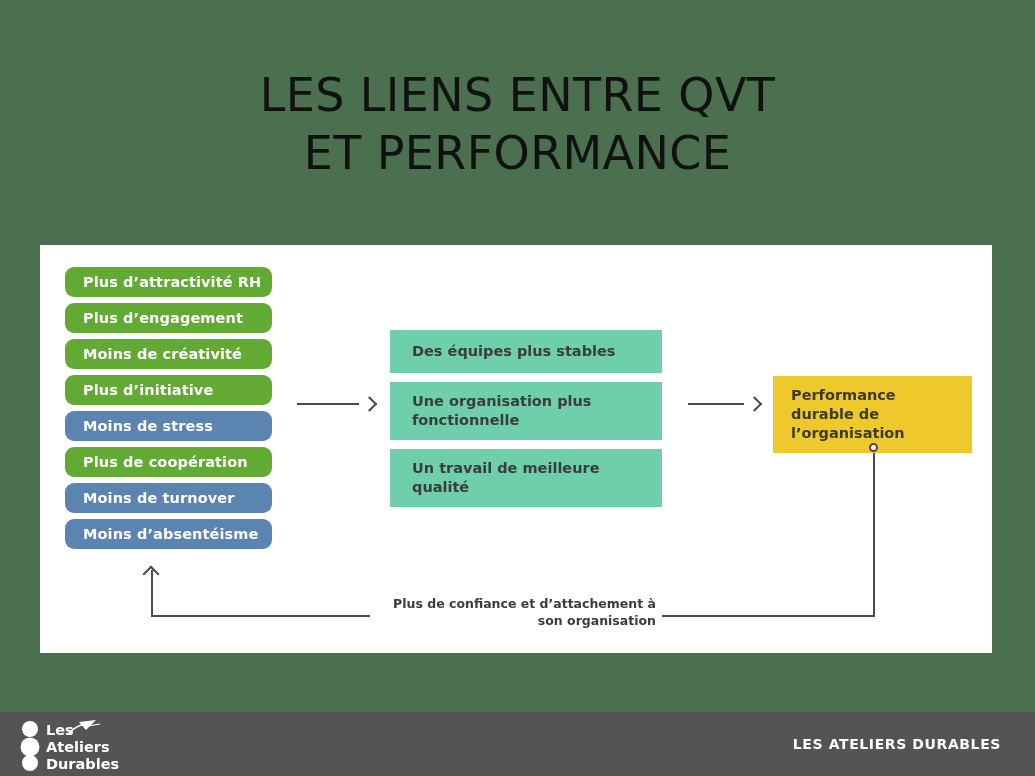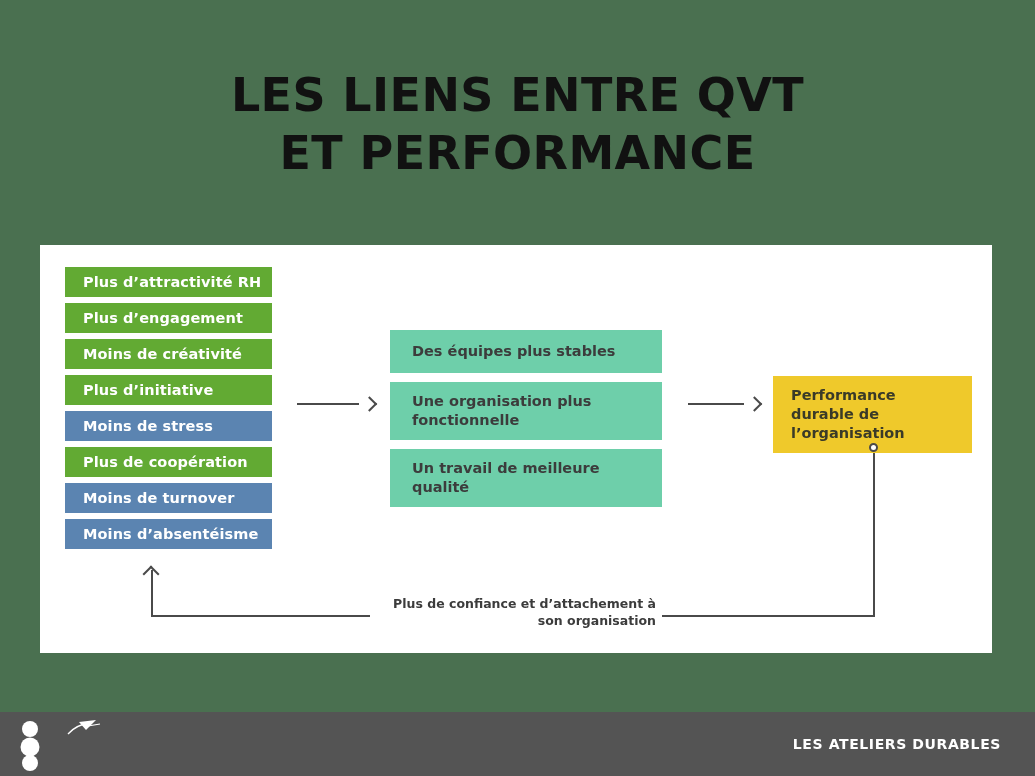--- a/index.html
+++ b/index.html
@@ -24,7 +24,7 @@
     width: 1035px;
     text-align: center;
     color: #111111;
-    font-weight: 700;
+    font-weight: 400;
     font-size: 46px;
     line-height: 58px;
     letter-spacing: 0.4px;

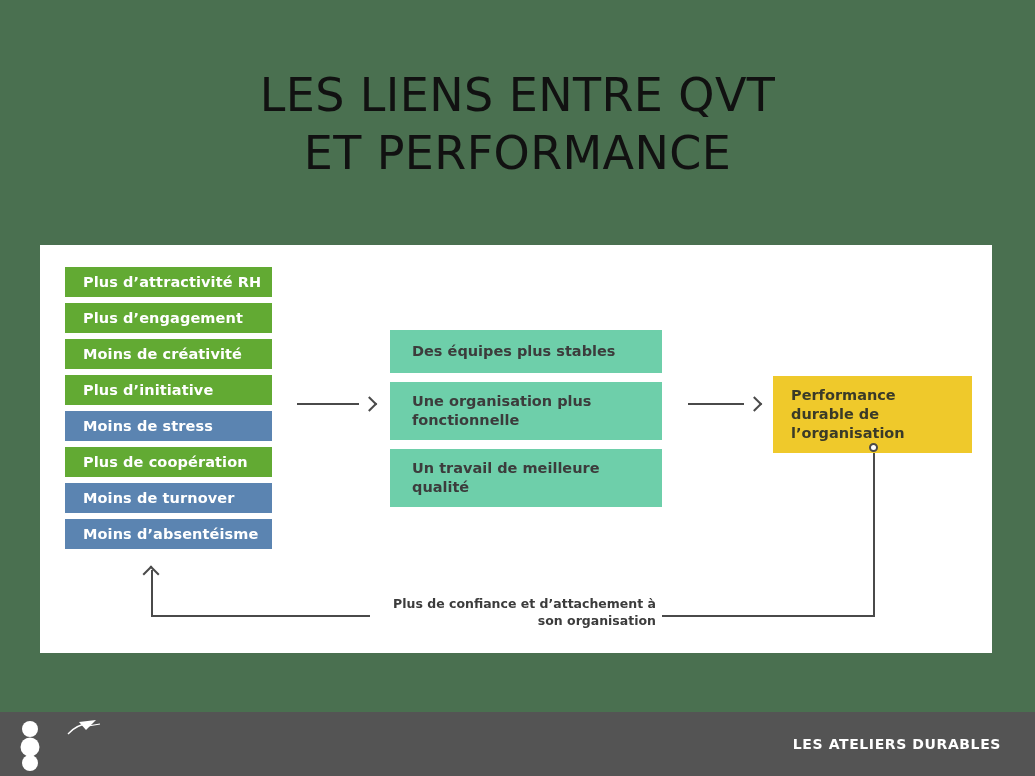--- a/index.html
+++ b/index.html
@@ -60,6 +60,7 @@
     font-weight: bold;
     letter-spacing: 0.1px;
     font-family: "DejaVu Sans", sans-serif;
+    border-radius: 9px;
   }
   .bar.green { background: #62aa33; }
   .bar.blue  { background: #5b84b1; }

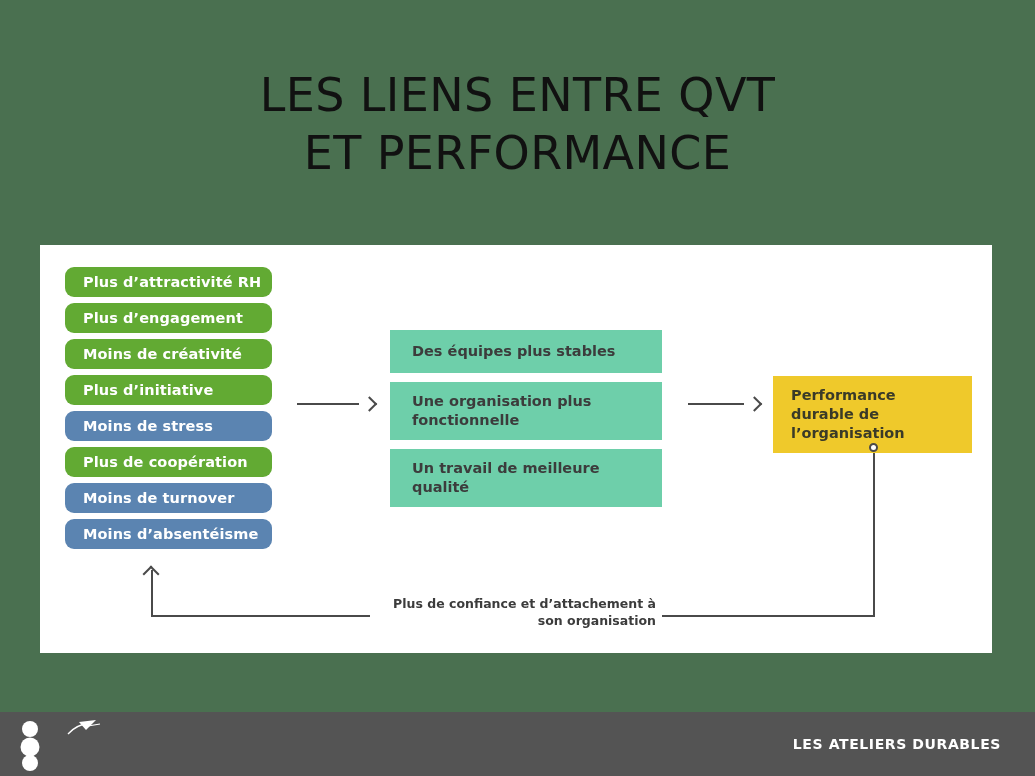--- a/index.html
+++ b/index.html
@@ -319,6 +319,9 @@
       <path d="M63 4 L 80 2 L 70 12 Z" fill="#ffffff"></path>
       <path d="M72 8 L 84 6" stroke="#ffffff" stroke-width="1.2"></path>
     </svg>
+    <div class="logo-text">Les
+Ateliers
+Durables</div>
   </div>
   <div class="footer-brand">LES ATELIERS DURABLES</div>
 </div>

